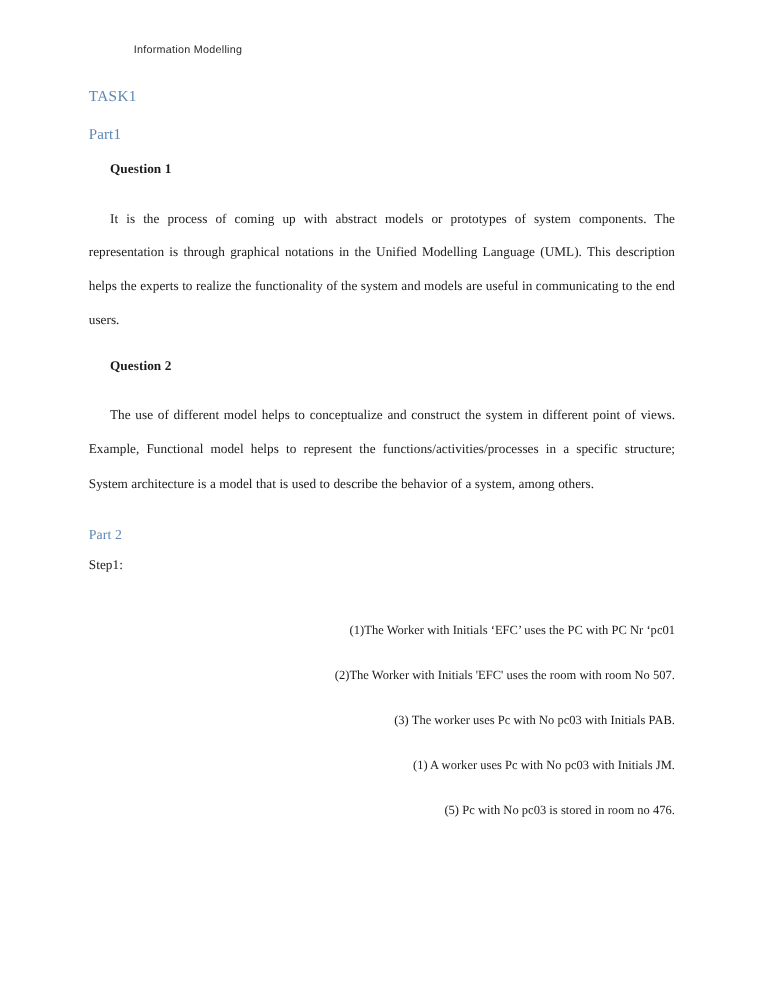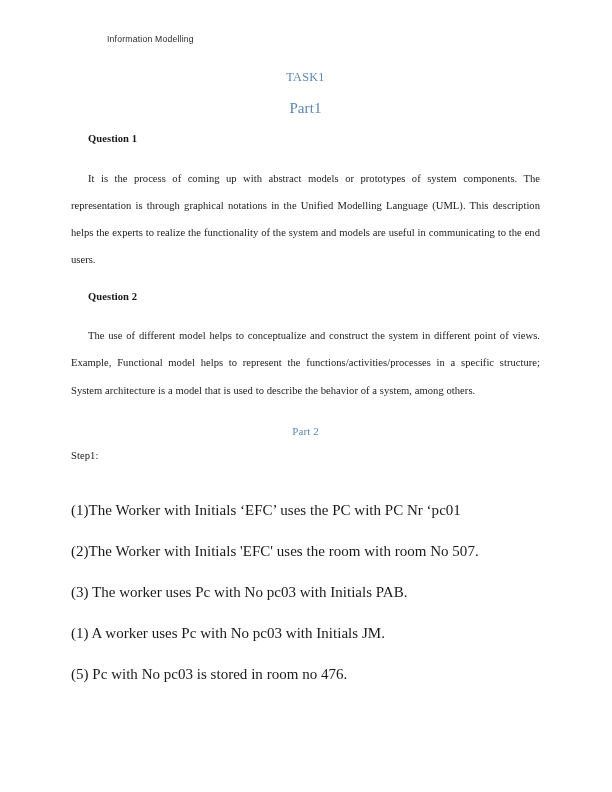--- a/index.html
+++ b/index.html
@@ -50,7 +50,6 @@
     color: #5c87b4;
     font-family: "Liberation Serif", serif;
     line-height: 1.0;
-    text-align: center;
   }
   .h-task {
     font-size: 12.2px;

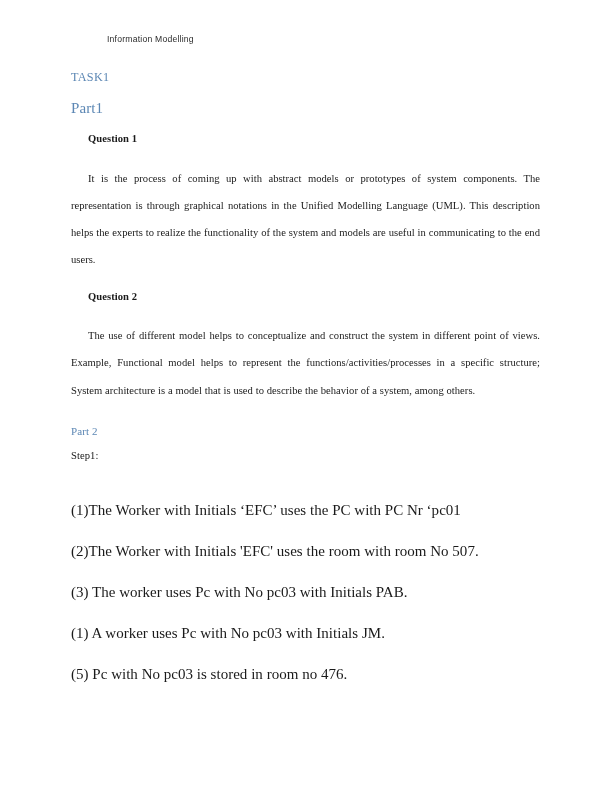--- a/index.html
+++ b/index.html
@@ -57,7 +57,7 @@
     letter-spacing: 0.3px;
   }
   .h-part {
-    font-size: 15px;
+    font-size: 12px;
     margin: 18px 0 0 0;
     letter-spacing: 0.1px;
   }

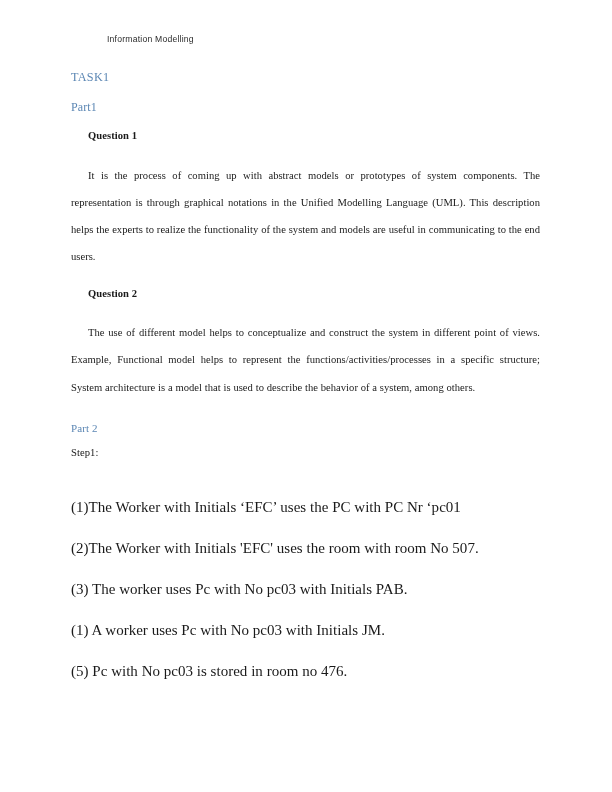--- a/index.html
+++ b/index.html
@@ -99,10 +99,10 @@
 
   
   .fact {
-    font-size: 15px;
+    font-size: 10px;
     line-height: 1.0;
     margin: 0;
-    text-align: left;
+    text-align: right;
     letter-spacing: 0.02px;
   }
   .sp-14 { height: 14px; }

